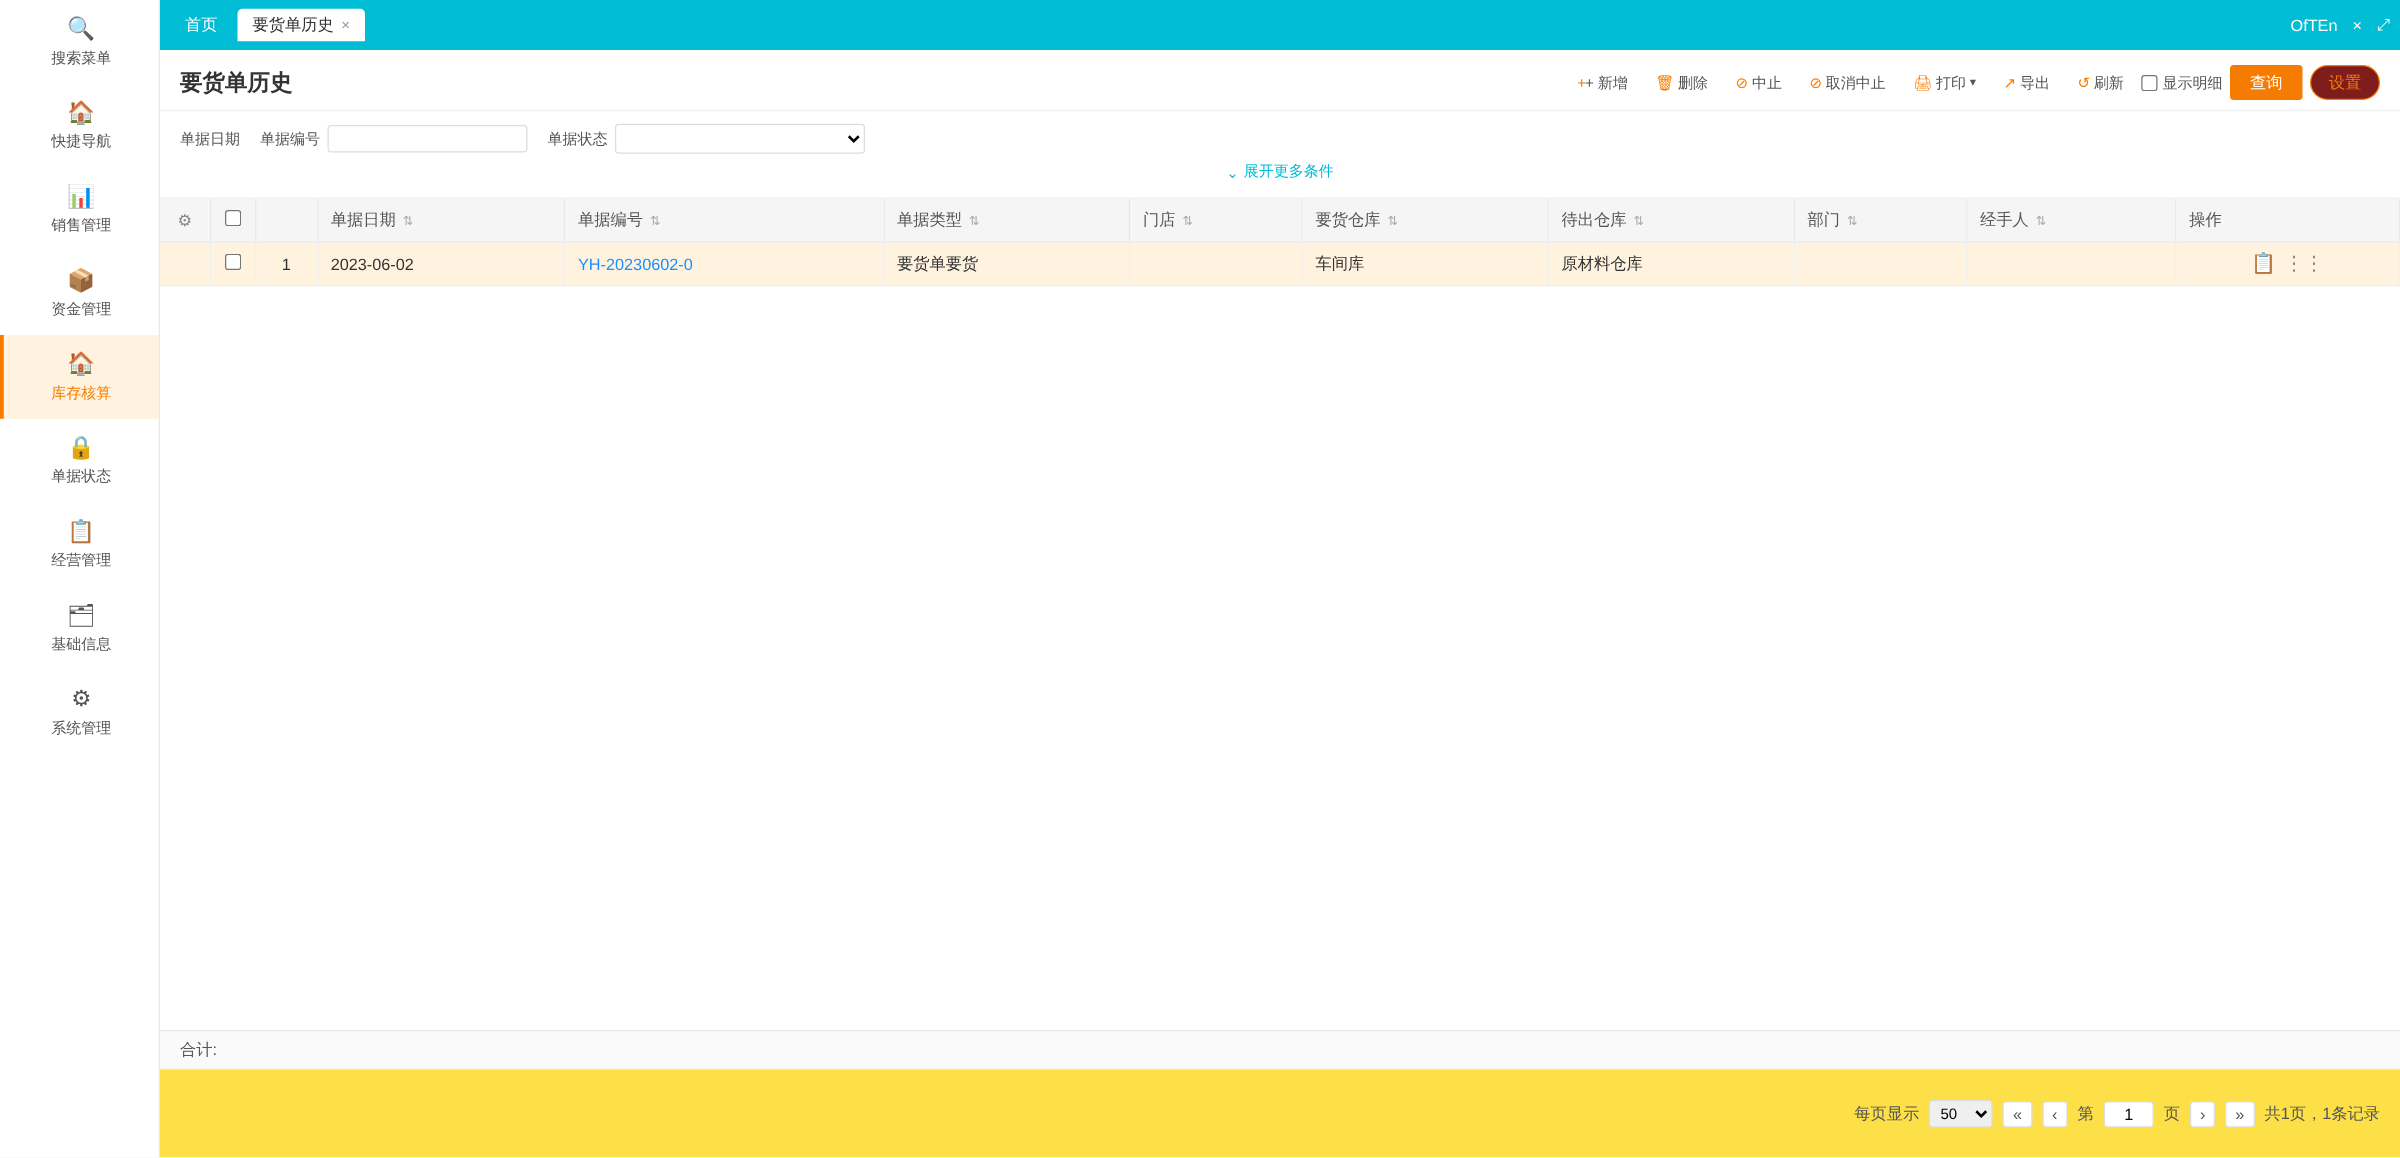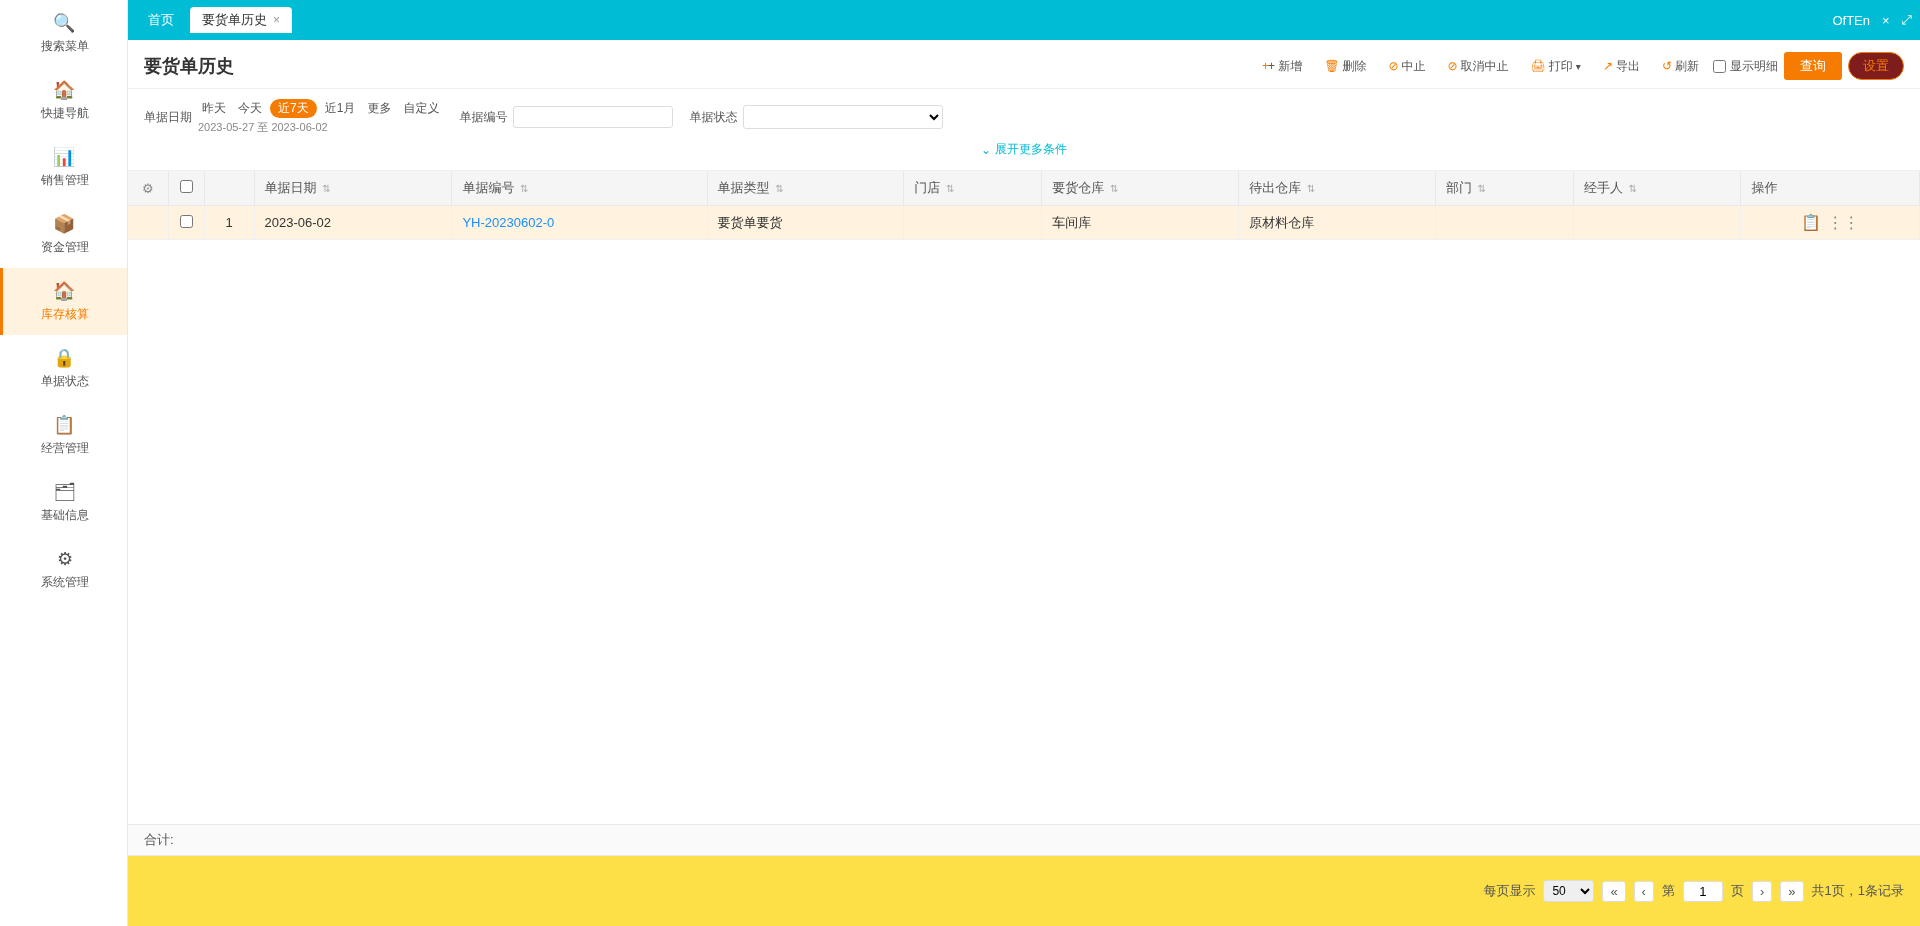--- a/index.html
+++ b/index.html
@@ -410,17 +410,6 @@
 
         <div class="filter-group">
           <span class="filter-label">单据日期</span>
-          <div style="display:flex; flex-direction:column; gap:2px;">
-            <div class="date-shortcuts">
-              <span class="date-btn">昨天</span>
-              <span class="date-btn">今天</span>
-              <span class="date-btn active">近7天</span>
-              <span class="date-btn">近1月</span>
-              <span class="date-btn">更多</span>
-              <span class="date-btn">自定义</span>
-            </div>
-            <span style="font-size:11px; color:#888;">2023-05-27 至 2023-06-02</span>
-          </div>
         </div>
 
         <div class="filter-group">

